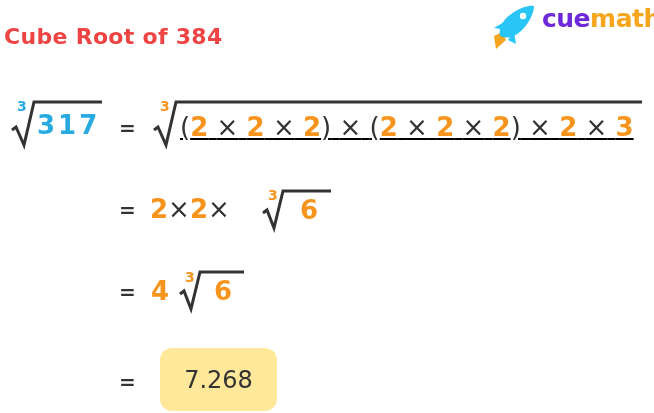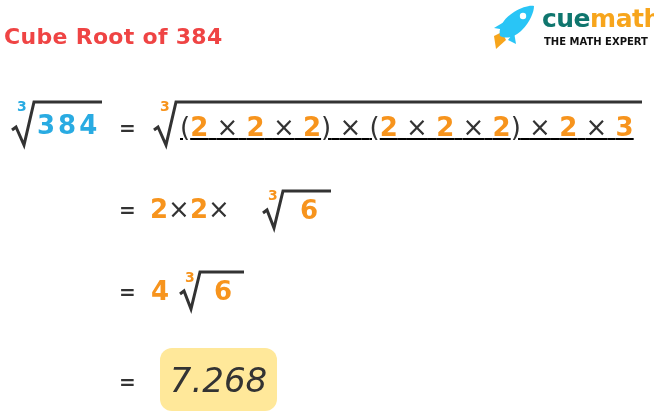--- a/index.html
+++ b/index.html
@@ -14,7 +14,7 @@
   .logo { position: absolute; left: 484px; top: 2px; width: 170px; height: 50px; }
   .logo .rocket { position: absolute; left: 0; top: 0; width: 56px; height: 50px; }
   .logo .brand { position: absolute; left: 58px; top: 3px; font-size: 25px; font-weight: bold; letter-spacing: -0.5px; line-height: 28px; }
-  .logo .brand .cue { color: #0f766e; }
+  .logo .brand .cue { color: #6d28d9; }
   .logo .brand .math { color: #f7a51c; }
   .logo .tag { position: absolute; left: 60px; top: 34px; font-size: 10px; font-weight: bold; color: #111; white-space: nowrap; }
   .num { font-weight: bold; }

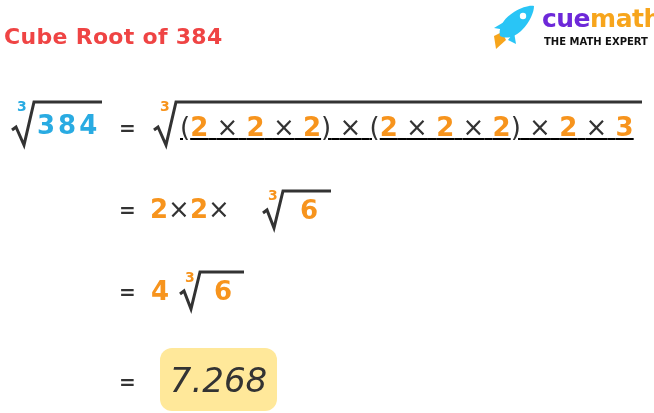--- a/index.html
+++ b/index.html
@@ -46,7 +46,6 @@
     <circle cx="39" cy="14" r="3.2" fill="#ffffff"></circle>
   </svg>
   <div class="brand"><span class="cue">cue</span><span class="math">math</span></div>
-  <div class="tag">THE MATH EXPERT</div>
 </div>
 
 <div>

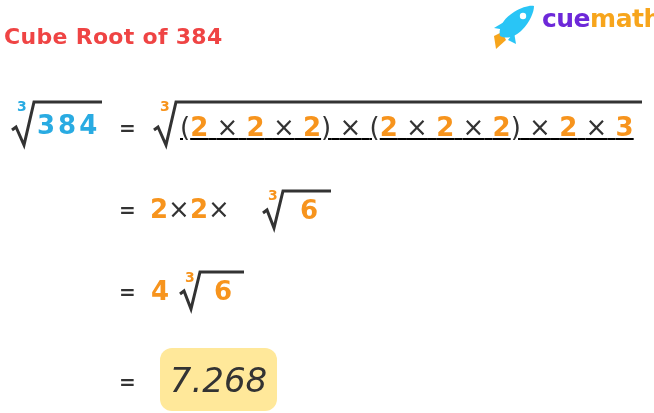--- a/index.html
+++ b/index.html
@@ -53,7 +53,7 @@
   <svg class="rad" style="left:10px; top:100px;" width="92" height="46">
     <polyline points="2,30 6,27 14,45 24,2 92,2" fill="none" stroke="#333" stroke-width="3"></polyline>
   </svg>
-  <span class="txt num b" style="left:37px; top:110px; letter-spacing:3px;">384</span>
+  <span class="txt num b" style="left:37px; top:110px; letter-spacing:3px;">317</span>
 
   <span class="eq" style="left:119px; top:116px;">=</span>
 

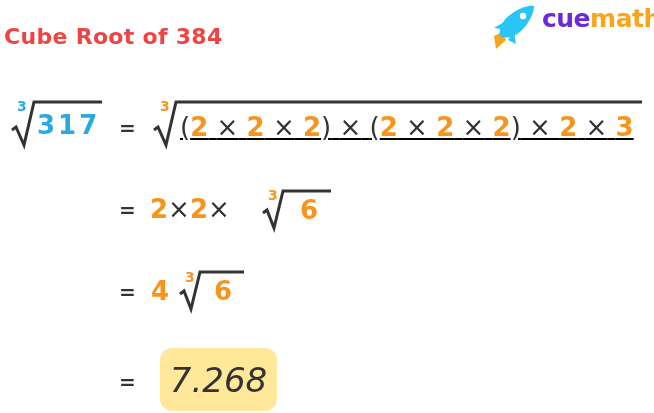--- a/index.html
+++ b/index.html
@@ -29,7 +29,7 @@
     position: absolute; left: 160px; top: 348px; width: 117px; height: 63px;
     background: #ffe89a; border-radius: 12px;
     display: flex; align-items: center; justify-content: center;
-    font-size: 34px; color: #333; font-weight: normal; font-style: italic;
+    font-size: 24px; color: #333; font-weight: normal;
   }
 </style>
 </head>

